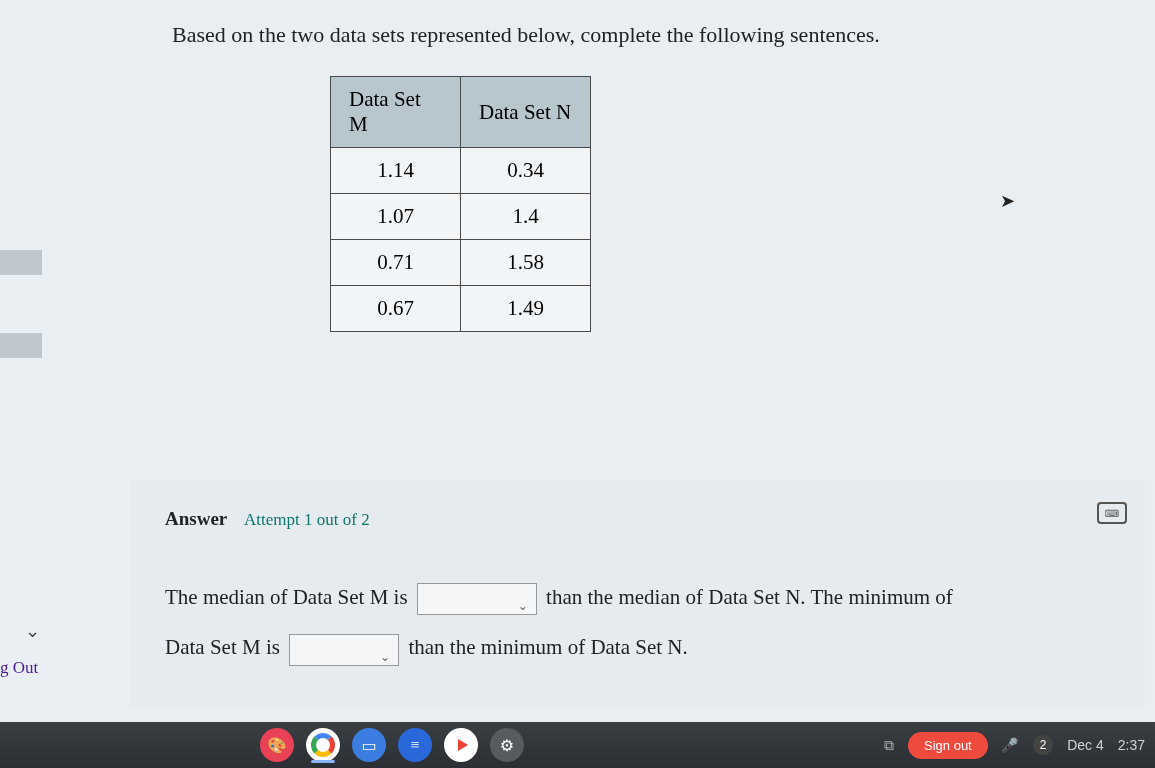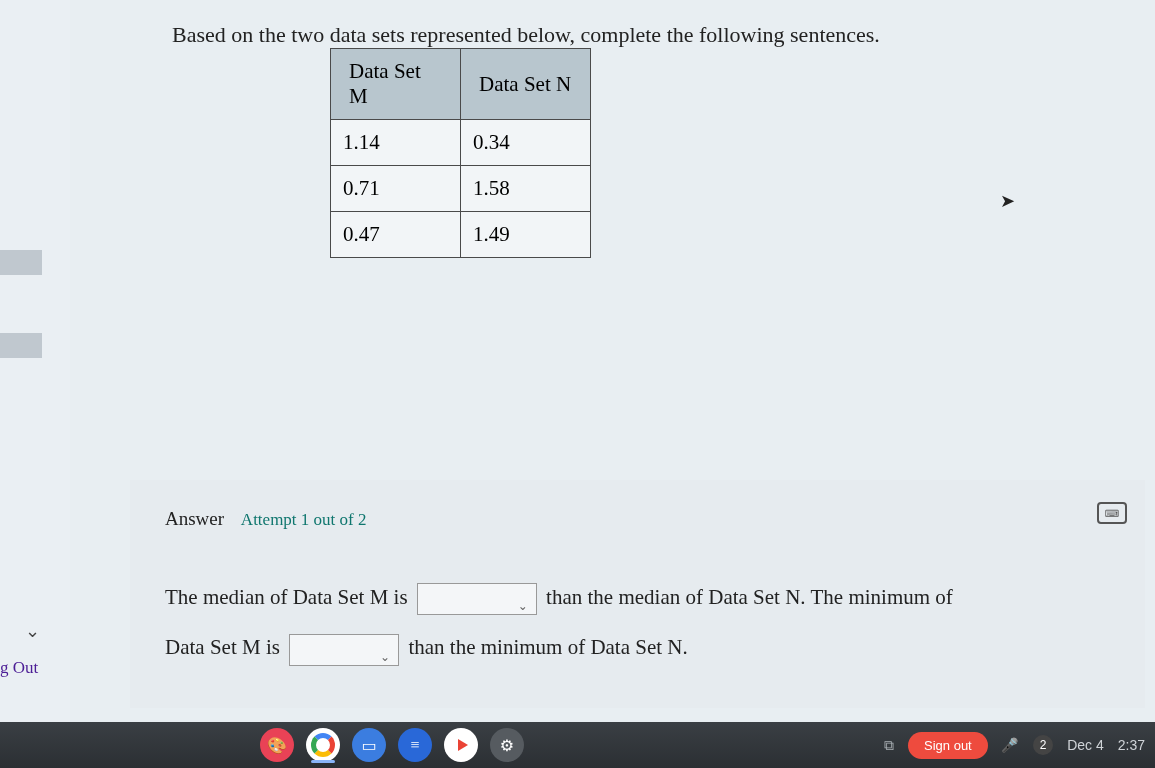--- a/index.html
+++ b/index.html
@@ -11,7 +11,7 @@
 .side-chev{position:absolute;left:25px;top:620px;color:#444;font-size:18px}
 .side-out{position:absolute;left:0;top:658px;color:#4c1d95;font-size:17px}
 .main{position:absolute;left:130px;top:0;right:0;padding-top:22px}
-.prompt{font-size:22px;color:#222;margin-left:42px;}
+.prompt{font-size:22px;color:#222;margin-left:42px;margin-bottom:28px}
 .datatable{margin-left:200px;border-collapse:collapse}
 .datatable th{background:#b8c6ce;border:1px solid #4a4a4a;padding:10px 18px;font-weight:normal;font-size:21px;text-align:left}
 .datatable td{border:1px solid #4a4a4a;padding:10px 12px;font-size:21px;text-align:left;background:#f2f5f7;width:130px}

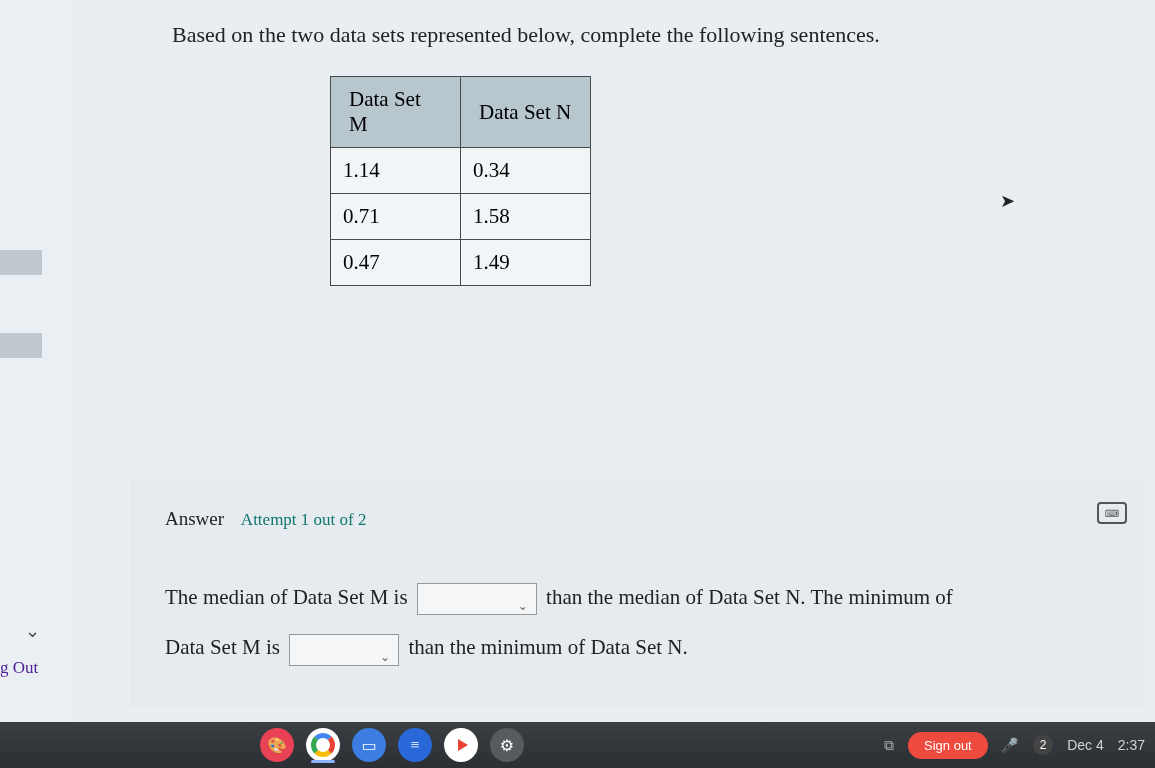--- a/index.html
+++ b/index.html
@@ -14,7 +14,7 @@
 .prompt{font-size:22px;color:#222;margin-left:42px;margin-bottom:28px}
 .datatable{margin-left:200px;border-collapse:collapse}
 .datatable th{background:#b8c6ce;border:1px solid #4a4a4a;padding:10px 18px;font-weight:normal;font-size:21px;text-align:left}
-.datatable td{border:1px solid #4a4a4a;padding:10px 12px;font-size:21px;text-align:left;background:#f2f5f7;width:130px}
+.datatable td{border:1px solid #4a4a4a;padding:10px 12px;font-size:21px;text-align:center;background:#f2f5f7;width:130px}
 .cursor{position:absolute;left:870px;top:190px;font-size:18px;color:#222}
 .answer-block{position:absolute;left:130px;top:480px;right:10px;background:#e6ebef;padding:28px 35px 35px 35px}
 .answer-head{font-size:19px;color:#222}

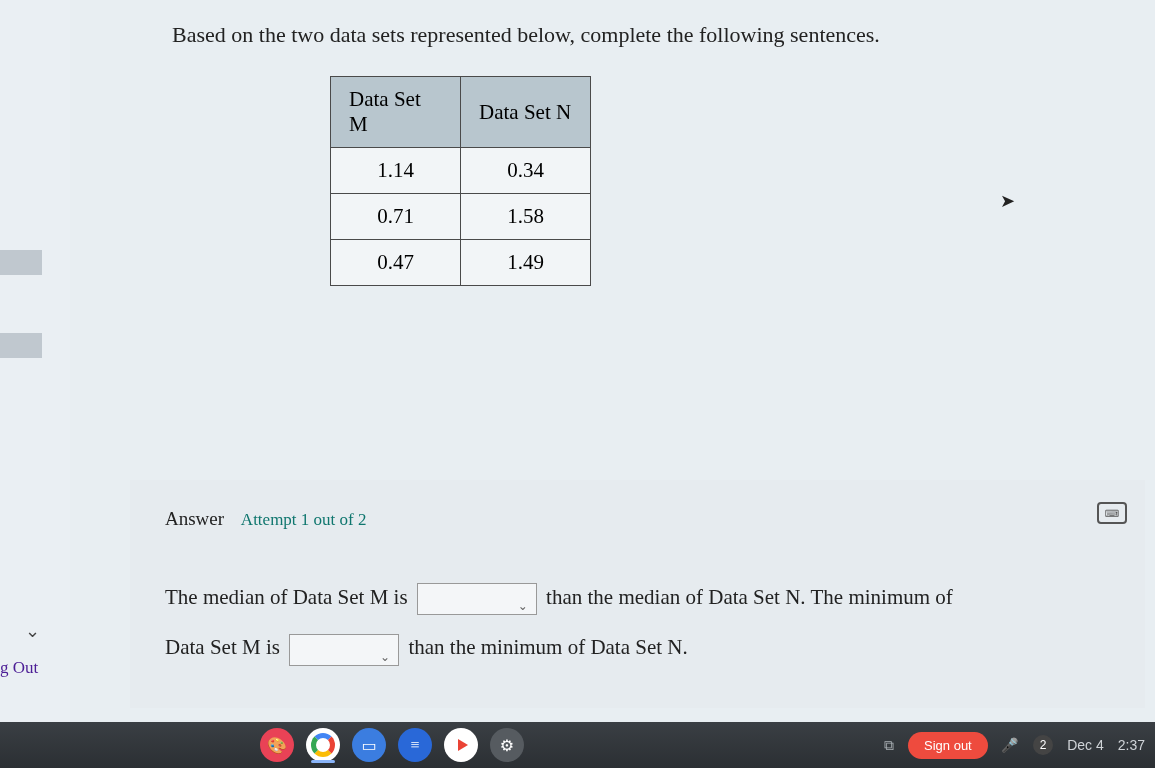--- a/index.html
+++ b/index.html
@@ -65,6 +65,10 @@
           <td>0.34</td>
         </tr>
     <tr>
+          <td>1.07</td>
+          <td>1.4</td>
+        </tr>
+    <tr>
           <td>0.71</td>
           <td>1.58</td>
         </tr>

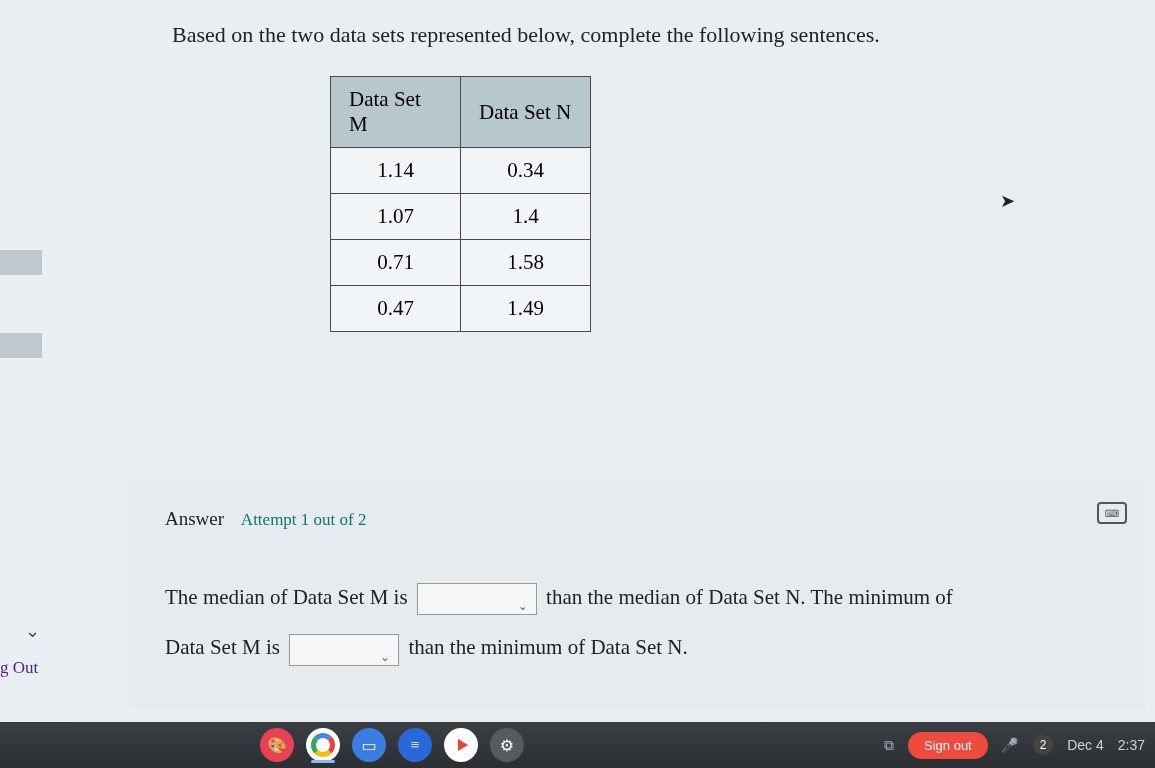--- a/index.html
+++ b/index.html
@@ -73,7 +73,7 @@
           <td>1.58</td>
         </tr>
     <tr>
-          <td>0.47</td>
+          <td>0.67</td>
           <td>1.49</td>
         </tr>
   </tbody>

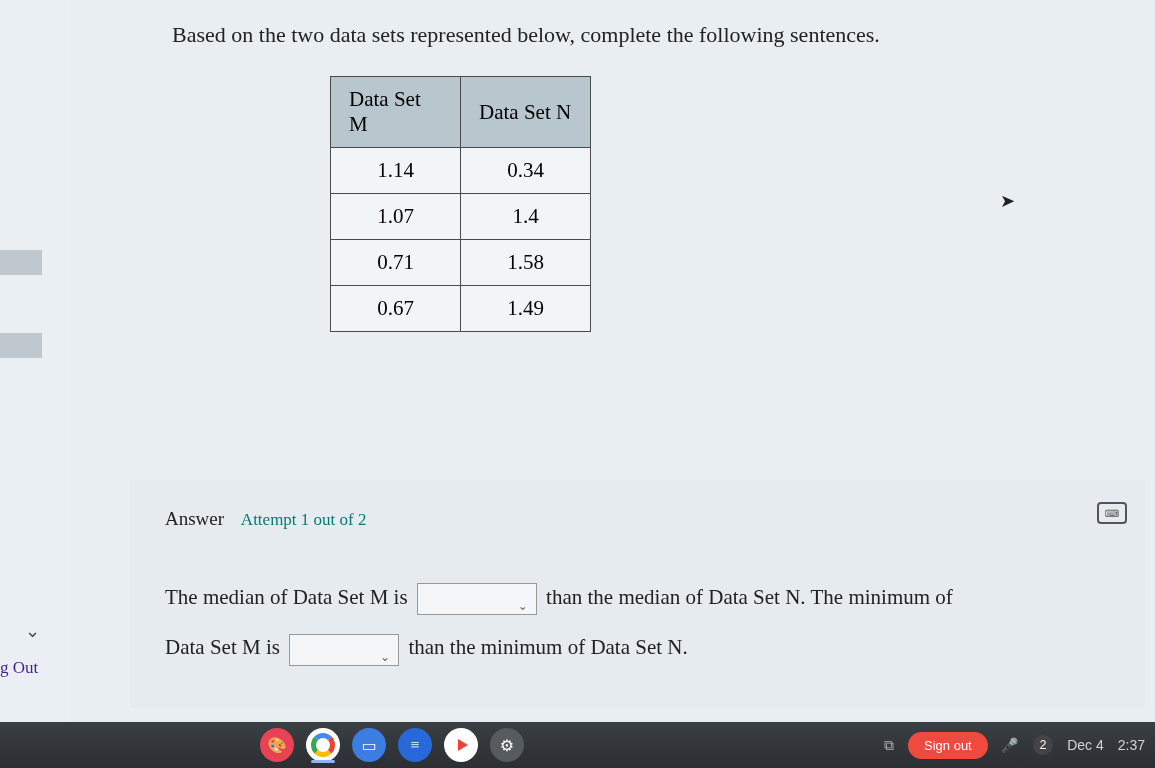--- a/index.html
+++ b/index.html
@@ -18,7 +18,7 @@
 .cursor{position:absolute;left:870px;top:190px;font-size:18px;color:#222}
 .answer-block{position:absolute;left:130px;top:480px;right:10px;background:#e6ebef;padding:28px 35px 35px 35px}
 .answer-head{font-size:19px;color:#222}
-.answer-head b{font-weight:normal;margin-right:12px}
+.answer-head b{font-weight:bold;margin-right:12px}
 .attempt{color:#0f766e;font-size:17px}
 .kb-icon{position:absolute;right:18px;top:22px;width:30px;height:22px;border:2px solid #555;border-radius:4px;display:flex;align-items:center;justify-content:center;font-size:10px;color:#555}
 .sentence{font-size:21px;color:#222;margin-top:42px;line-height:2.4}

